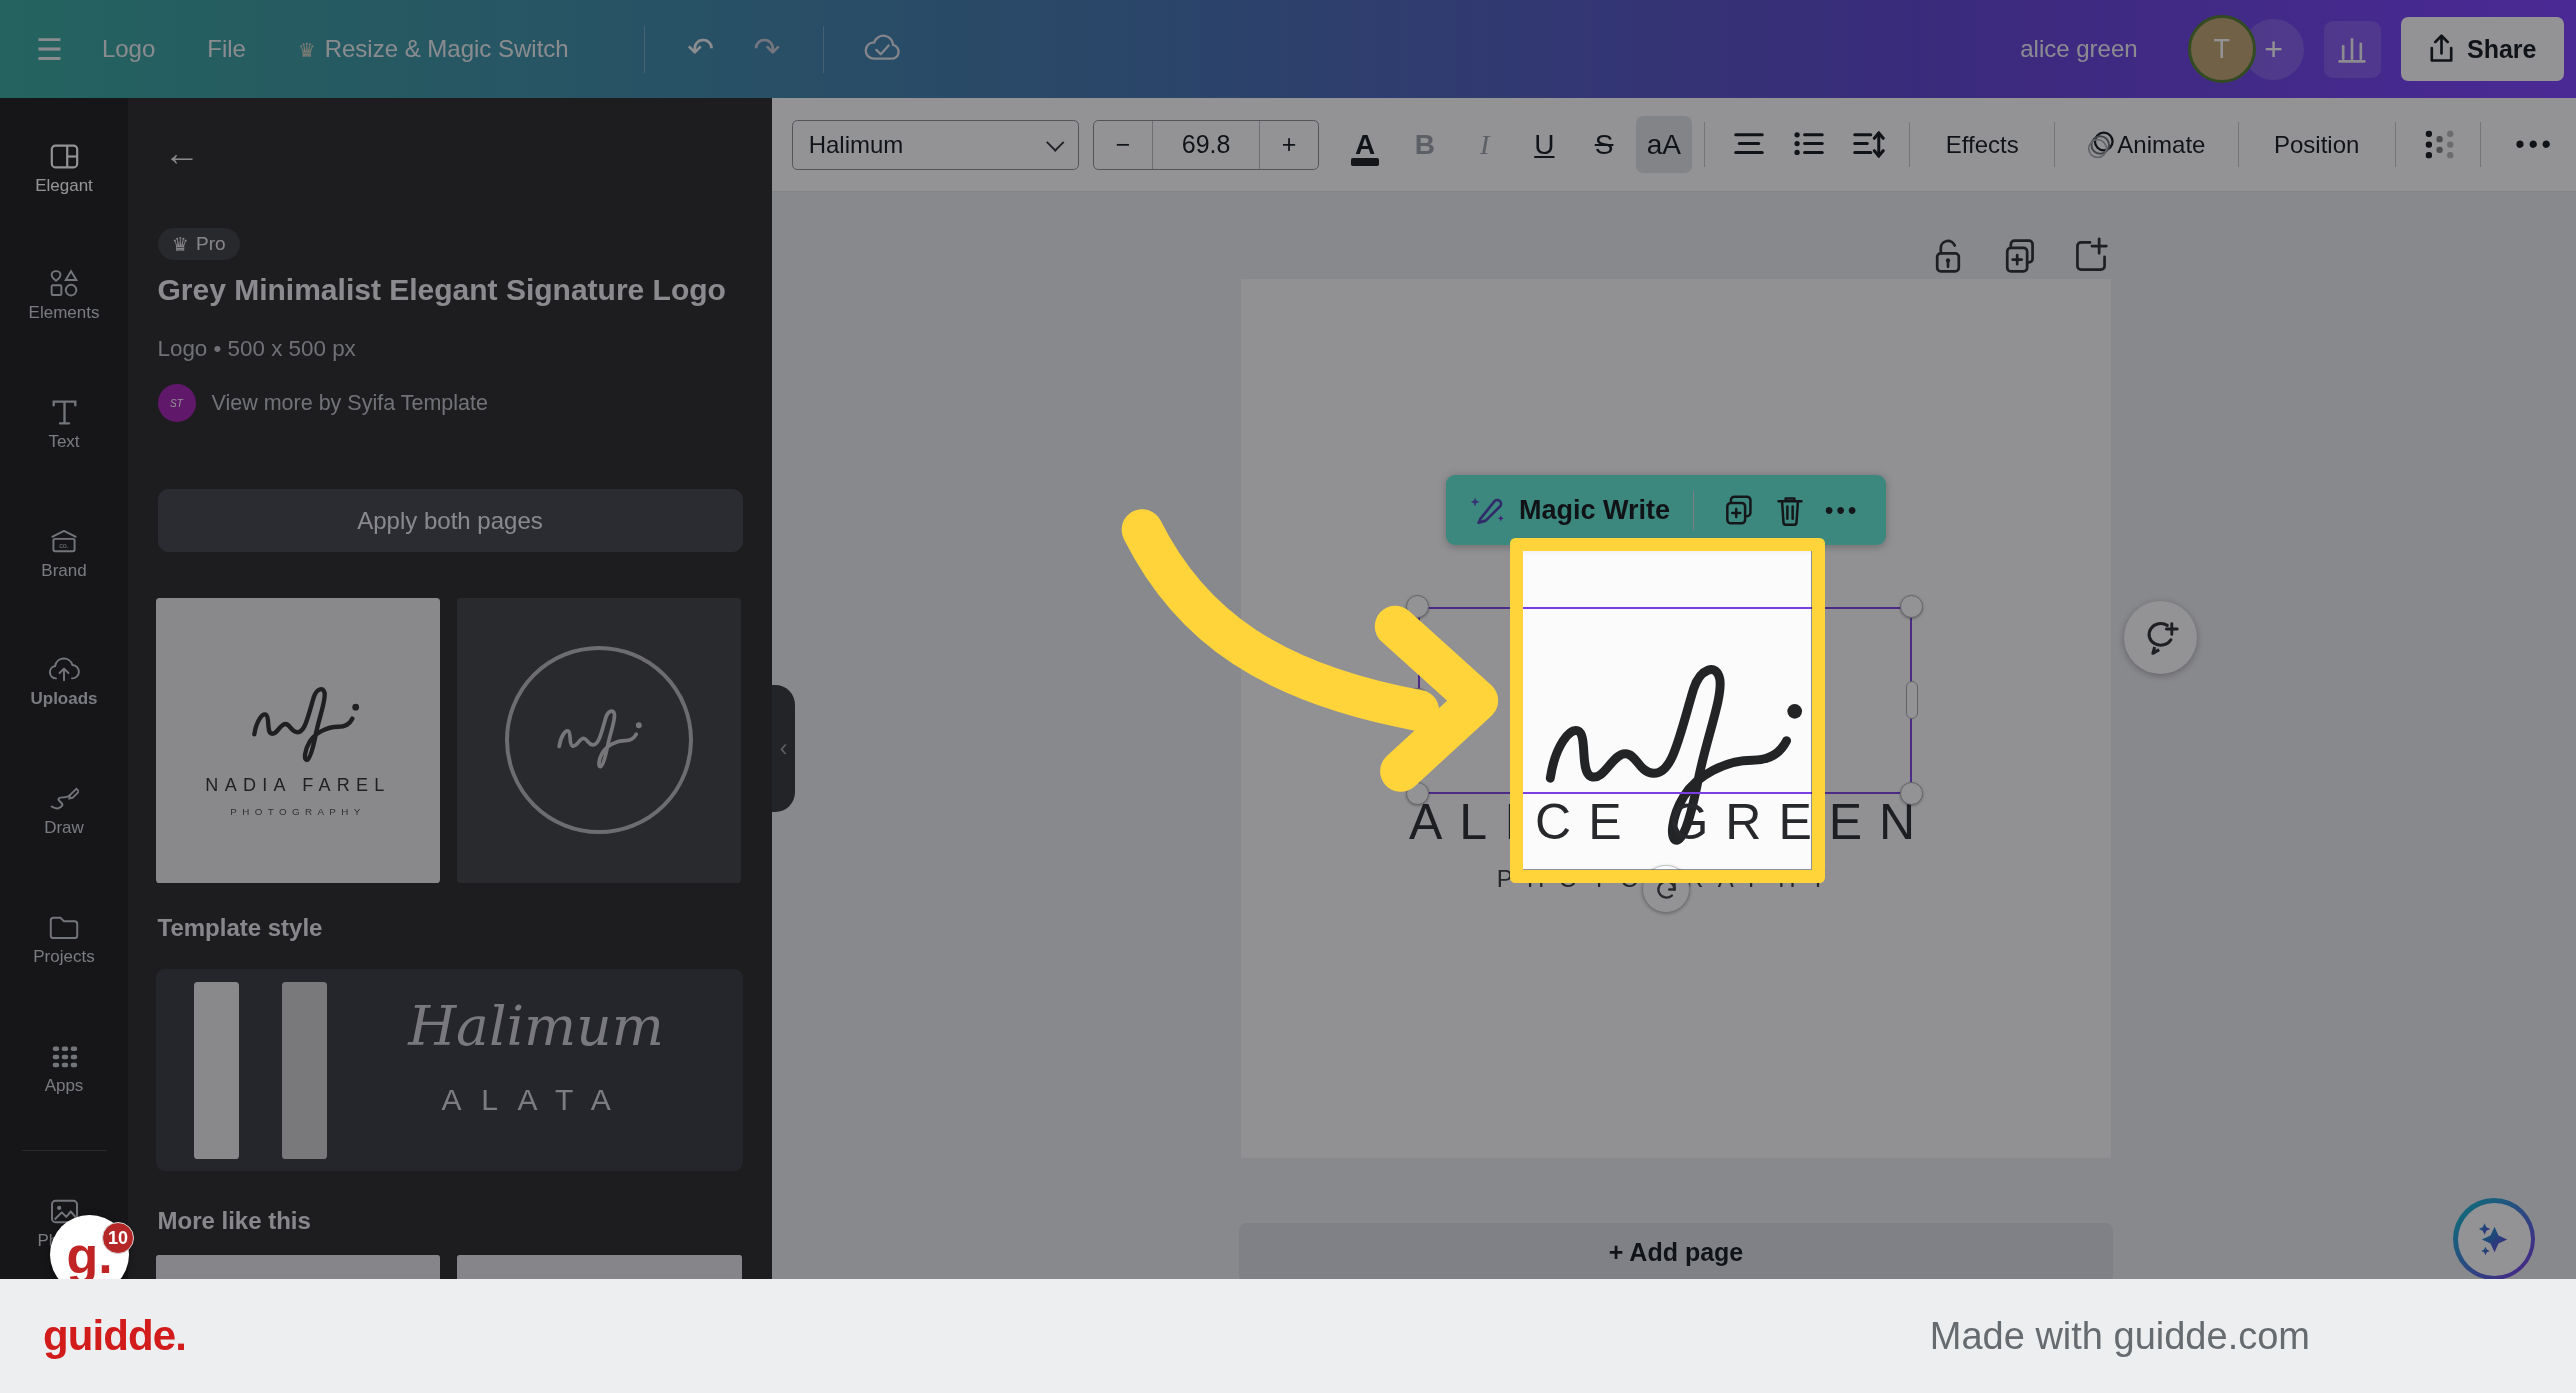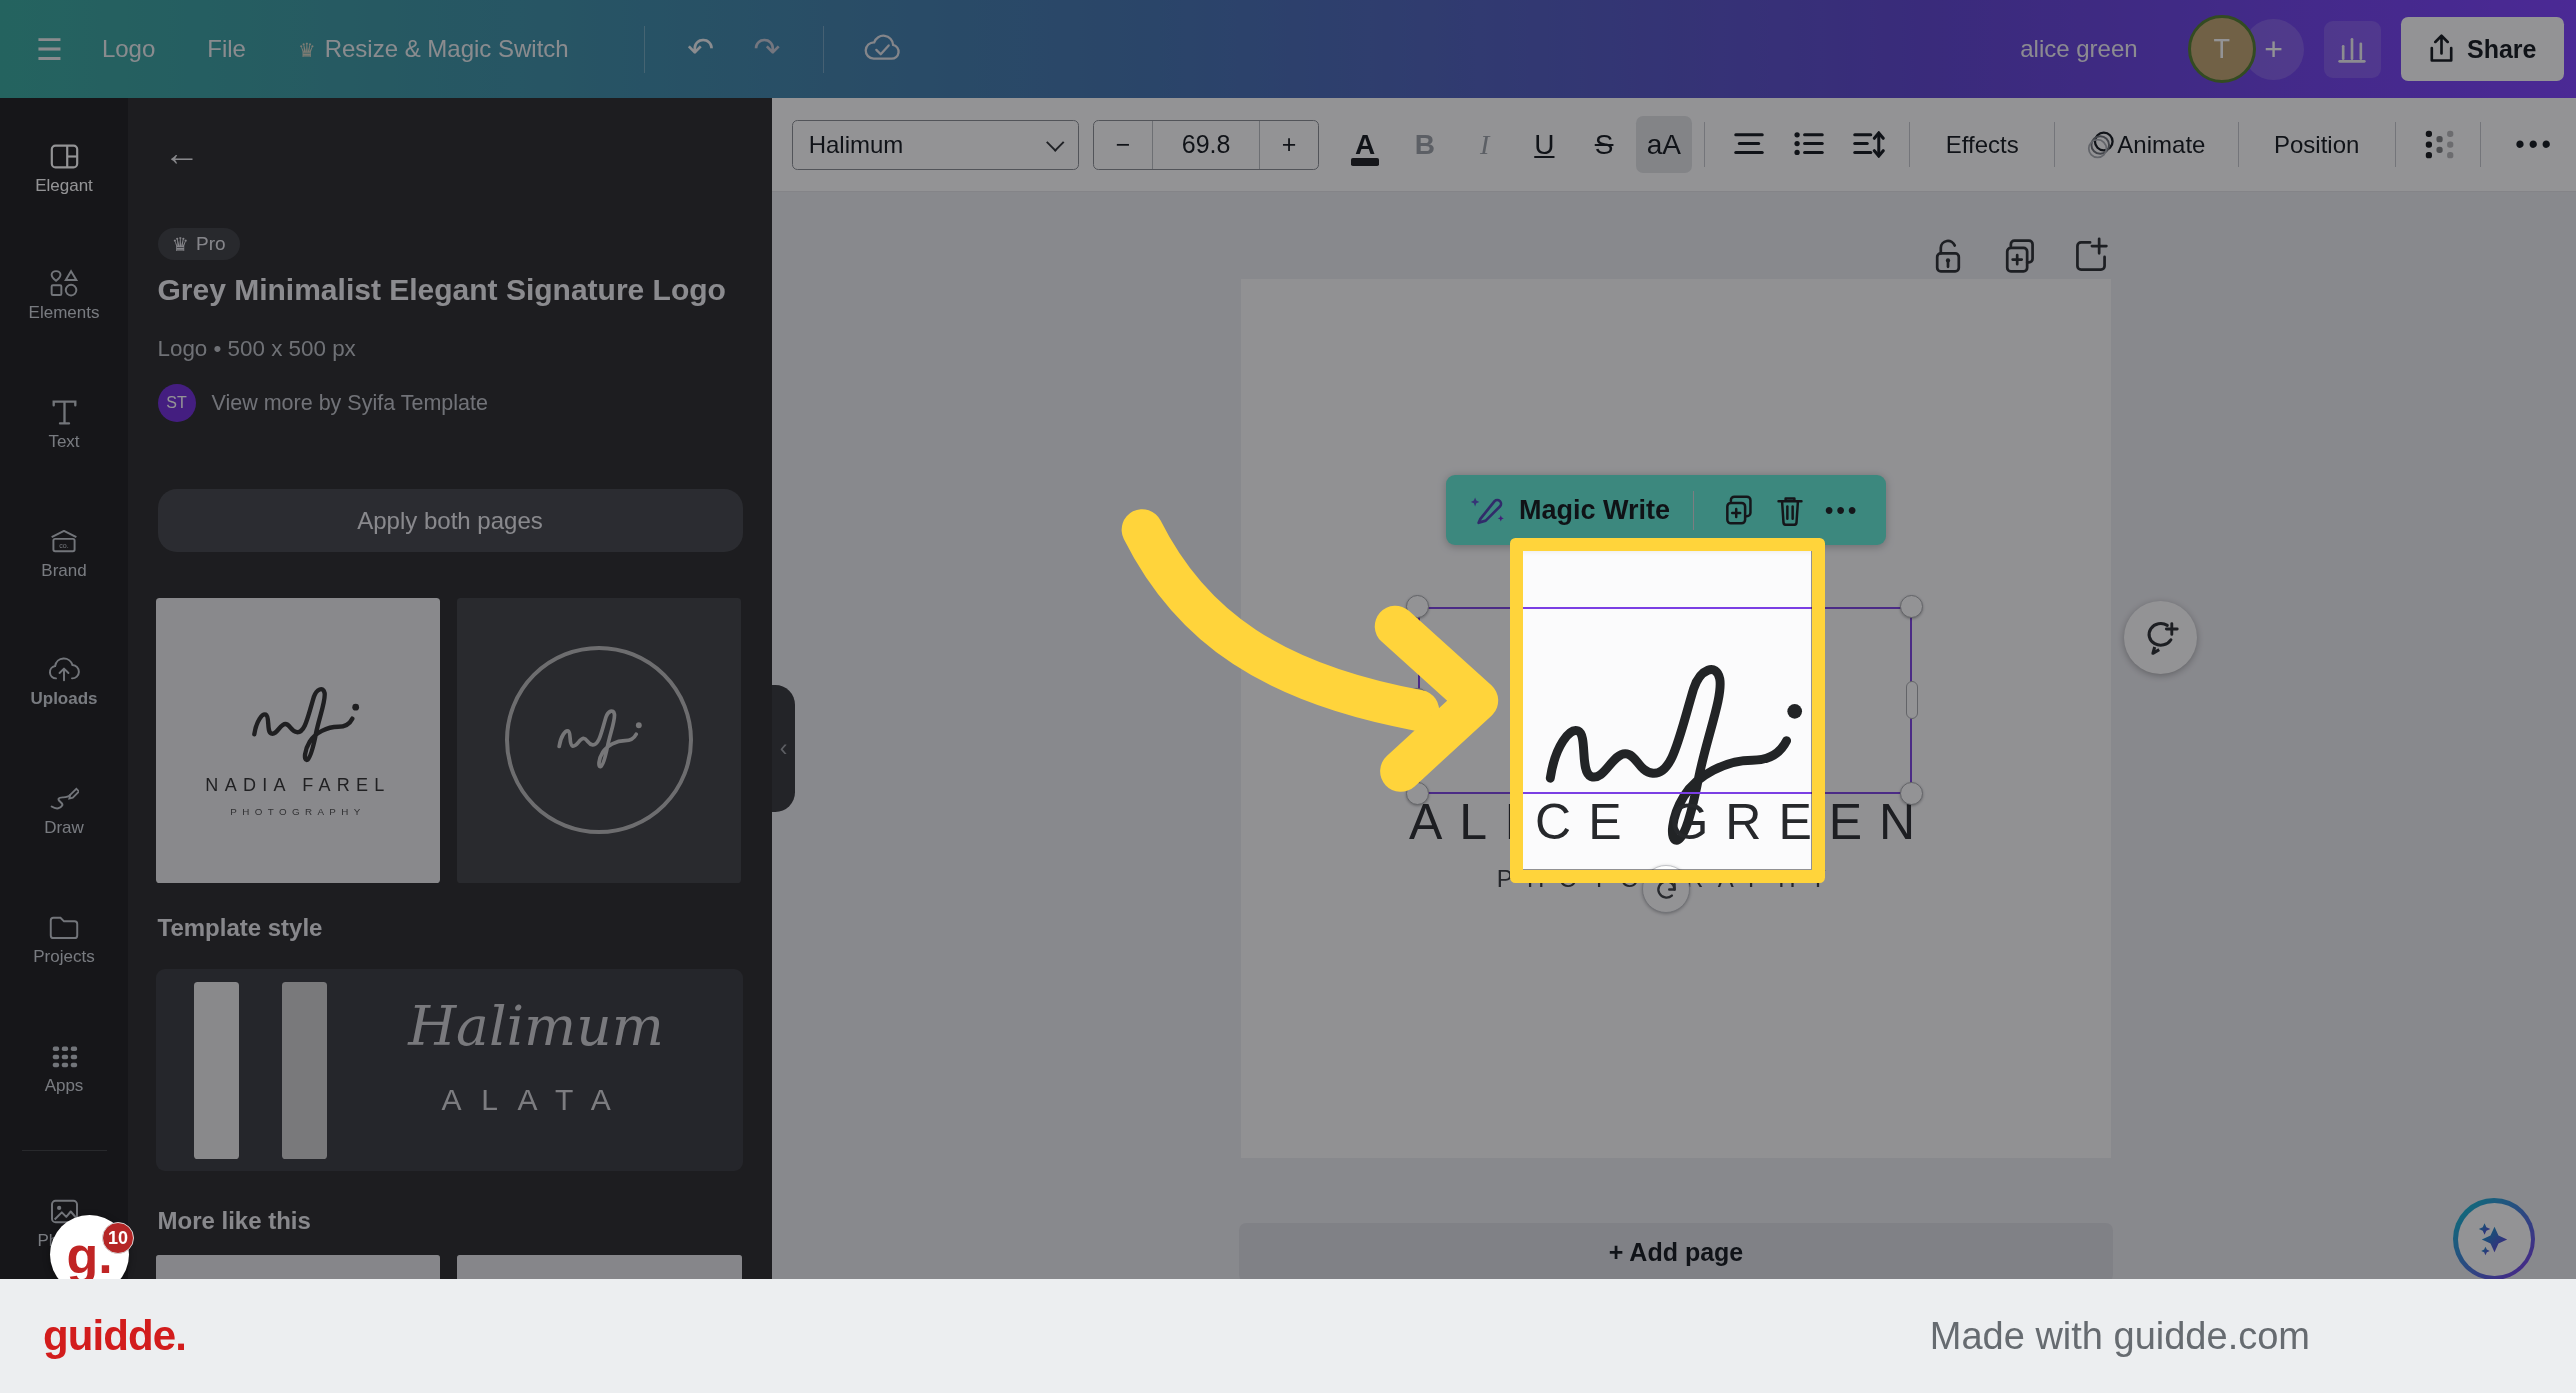--- a/index.html
+++ b/index.html
@@ -68,8 +68,8 @@
   .ptitle { position:absolute; left:29.5px; top:175px; width:581px; font-size:30px; font-weight:bold; color:#f1f1f4; }
   .pmeta { position:absolute; left:29.5px; top:238px; font-size:22.4px; color:#bdc0c6; }
   .powner { position:absolute; left:29.5px; top:286px; display:flex; align-items:center; gap:16px; }
-  .stav { width:38px; height:38px; border-radius:50%; background:#6d28d9; color:#fff; font-size:16px;
-    display:flex; align-items:center; justify-content:center; }
+  .stav { width:38px; height:38px; border-radius:50%; background:#a21caf; color:#fff; font-size:10px;
+    display:flex; align-items:center; justify-content:center;font-style:italic; }
   .pview { font-size:21.5px; color:#c0c3c9; }
   .applybtn { position:absolute; left:29.5px; top:391px; width:585px; height:63px; background:#404247; border-radius:19px;
     display:flex; align-items:center; justify-content:center; font-size:24px; color:#ececf0; }

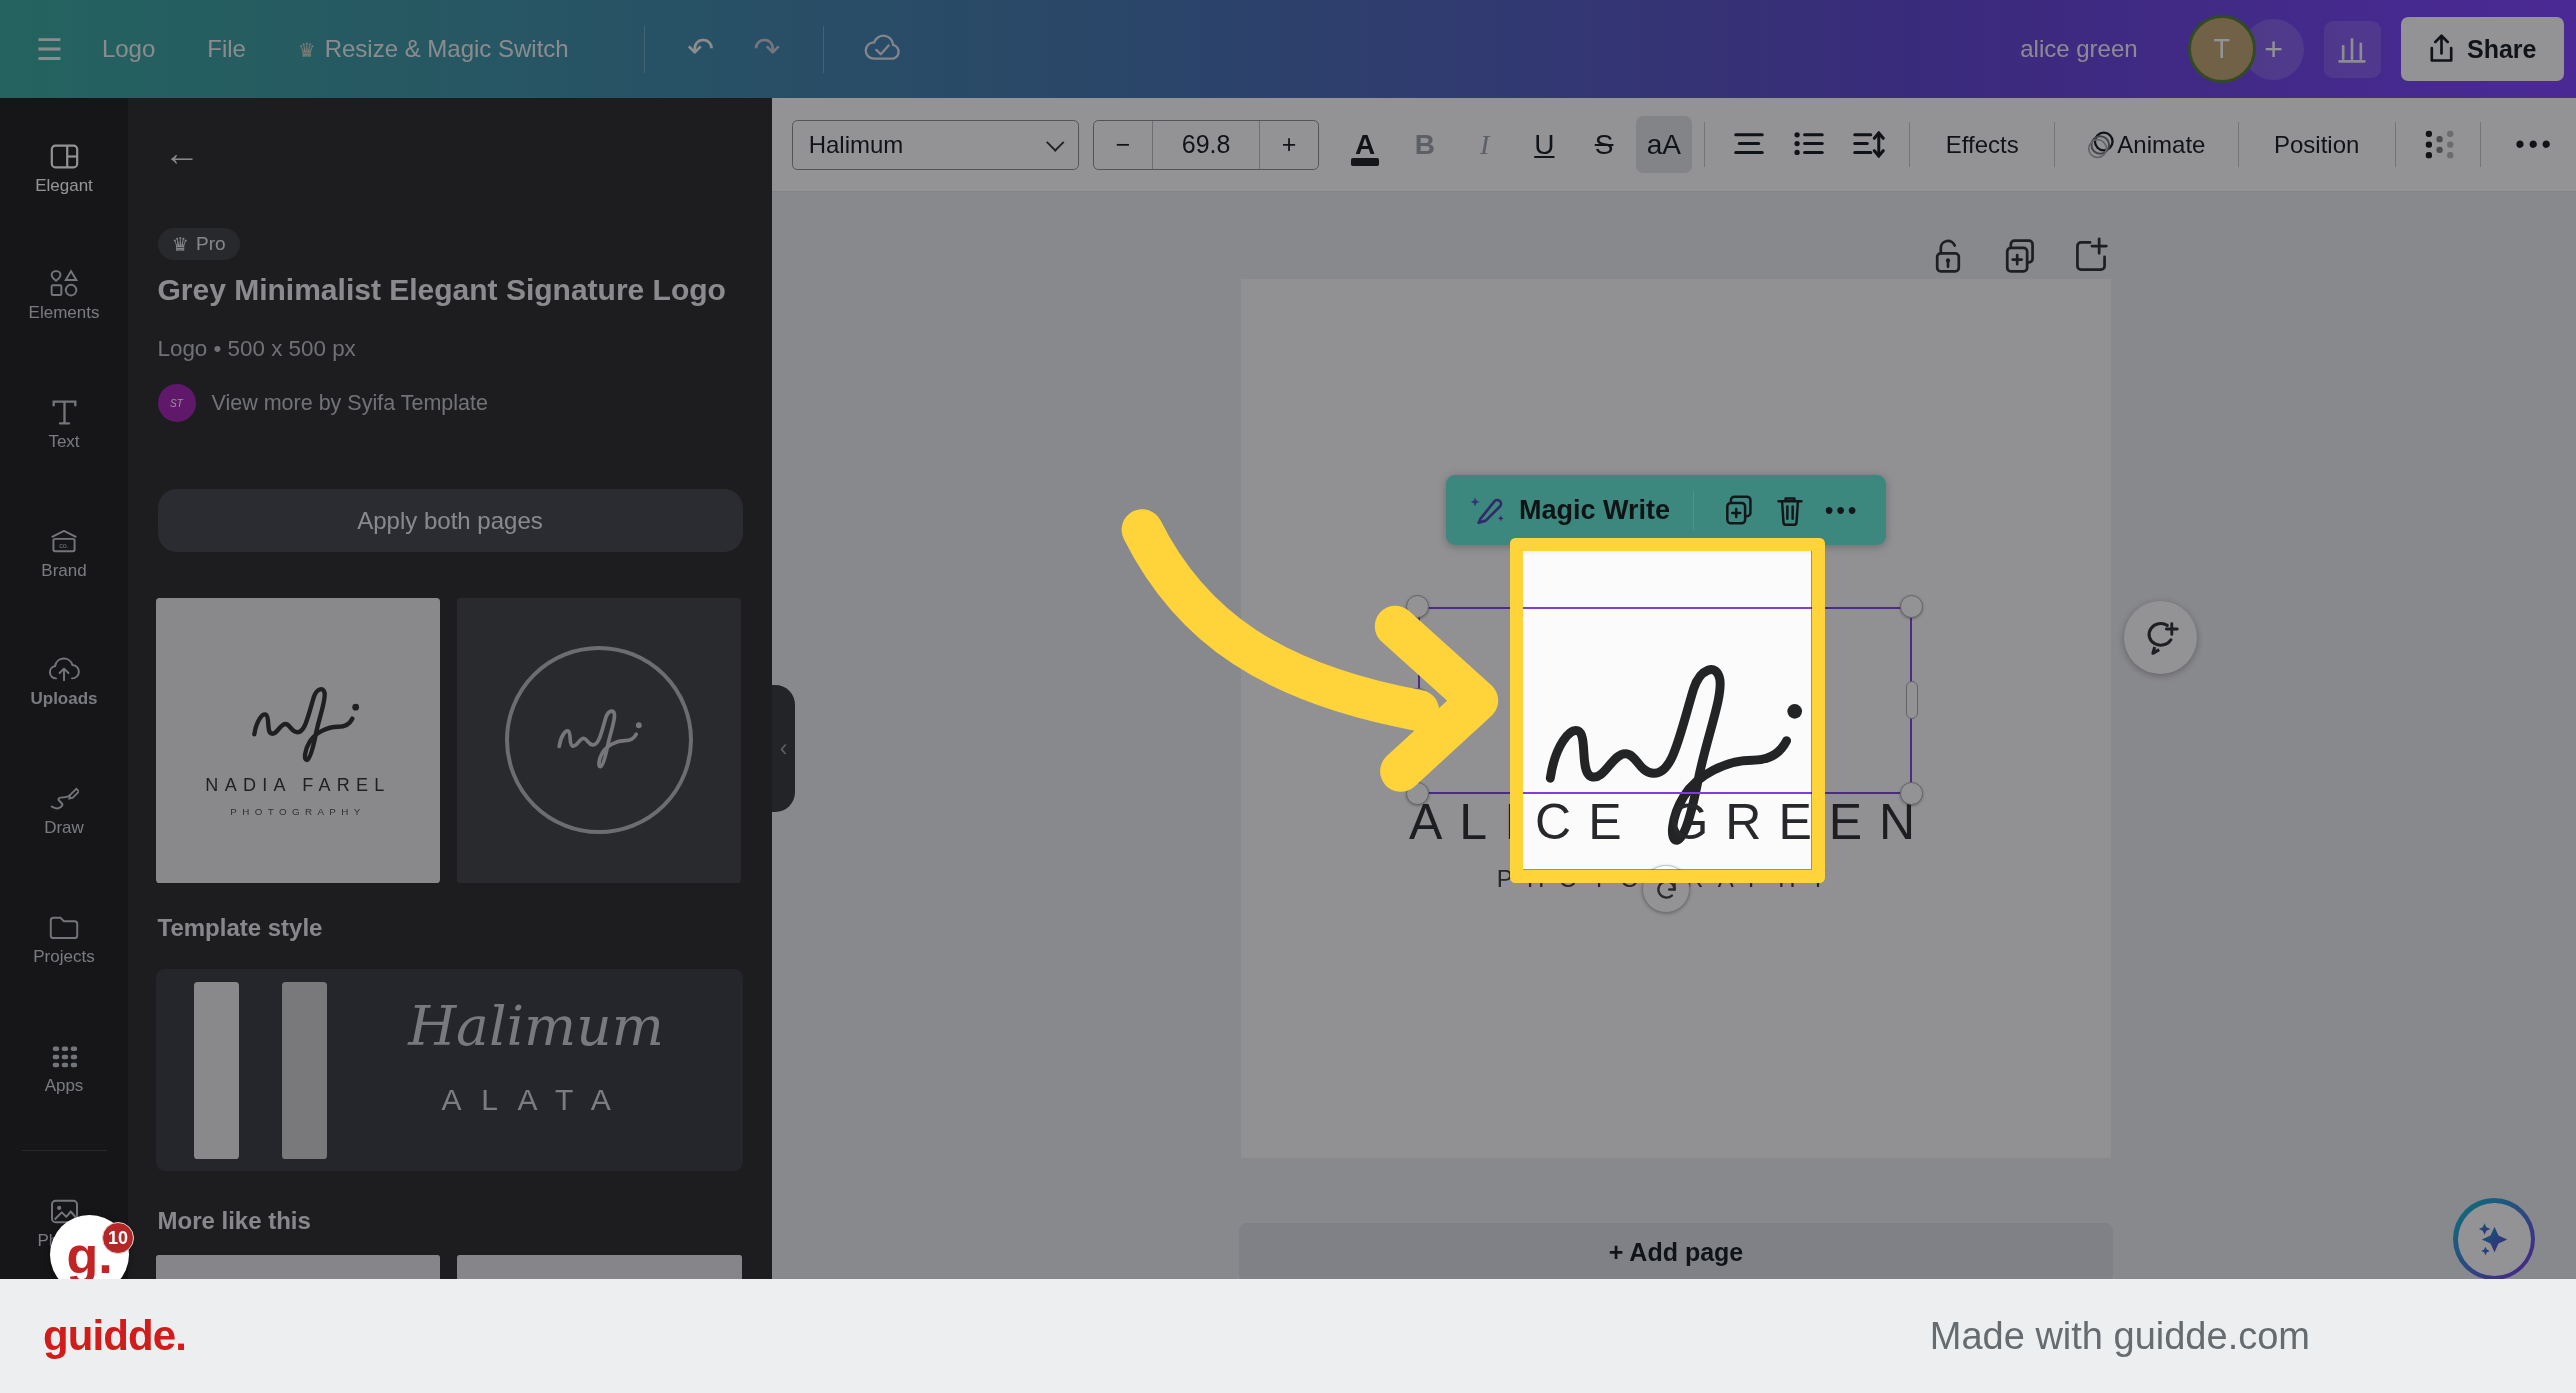--- a/index.html
+++ b/index.html
@@ -71,7 +71,7 @@
   .stav { width:38px; height:38px; border-radius:50%; background:#a21caf; color:#fff; font-size:10px;
     display:flex; align-items:center; justify-content:center;font-style:italic; }
   .pview { font-size:21.5px; color:#c0c3c9; }
-  .applybtn { position:absolute; left:29.5px; top:391px; width:585px; height:63px; background:#404247; border-radius:19px;
+  .applybtn { position:absolute; left:29.5px; top:391px; width:585px; height:63px; background:#404247; border-radius:11px;
     display:flex; align-items:center; justify-content:center; font-size:24px; color:#ececf0; }
   .thumb { position:absolute; top:500px; width:284px; height:285px; border-radius:3.6px; overflow:hidden; }
   .thumb1 { left:28px; background:#ececee; }

